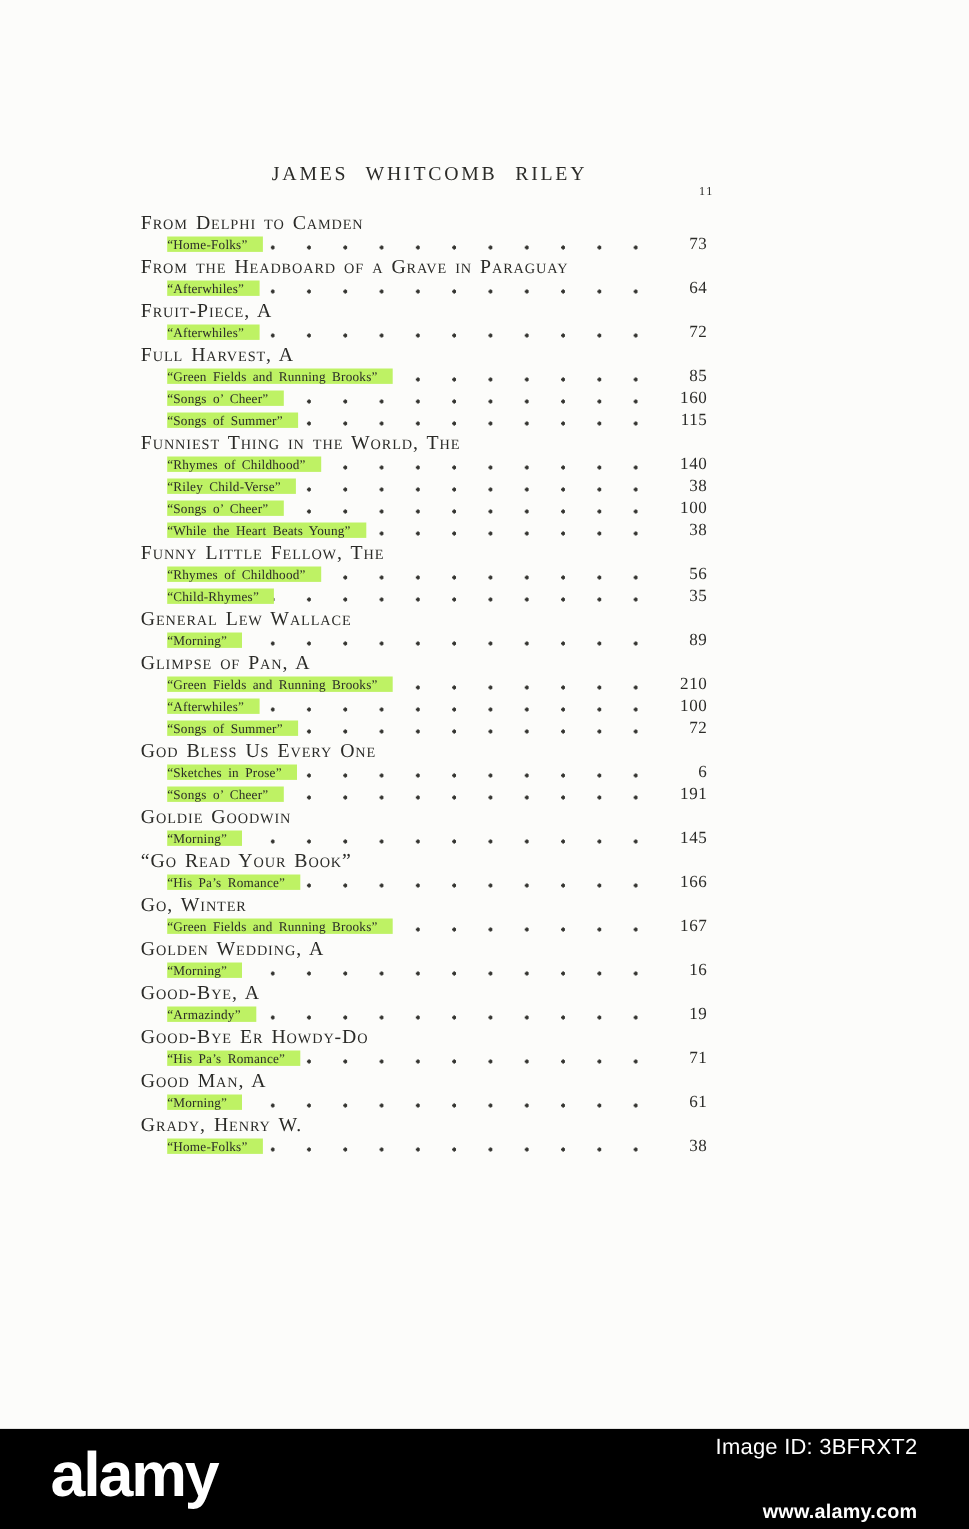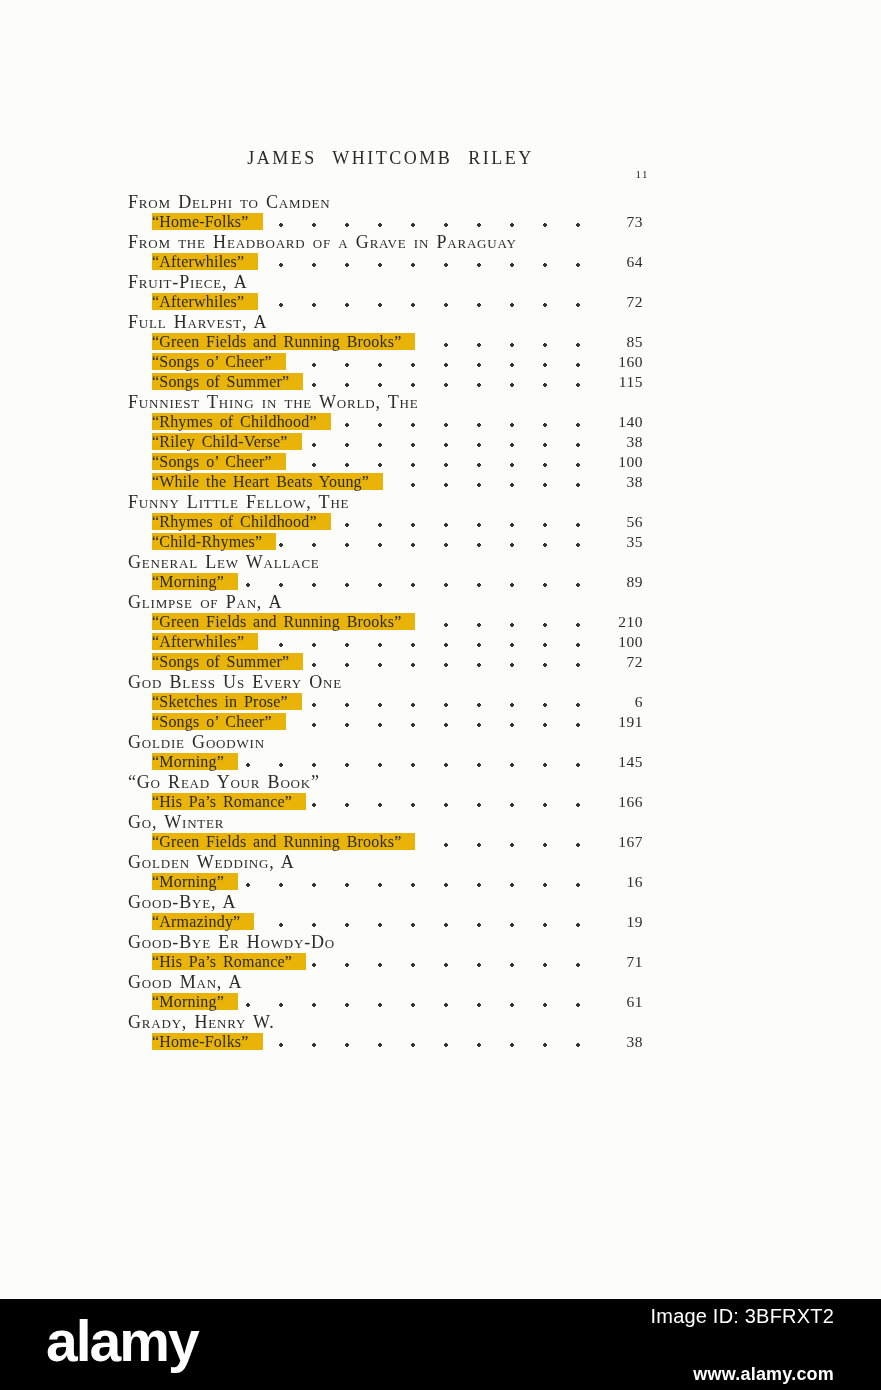--- a/index.html
+++ b/index.html
@@ -63,8 +63,8 @@
     z-index: 1;
     margin-left: 24px;
     padding-right: 14px;
-    background: #eab308;
-    font-size: 16px;
+    background: #bef264;
+    font-size: 12px;
     letter-spacing: 0.2px;
     word-spacing: 2.5px;
   }

